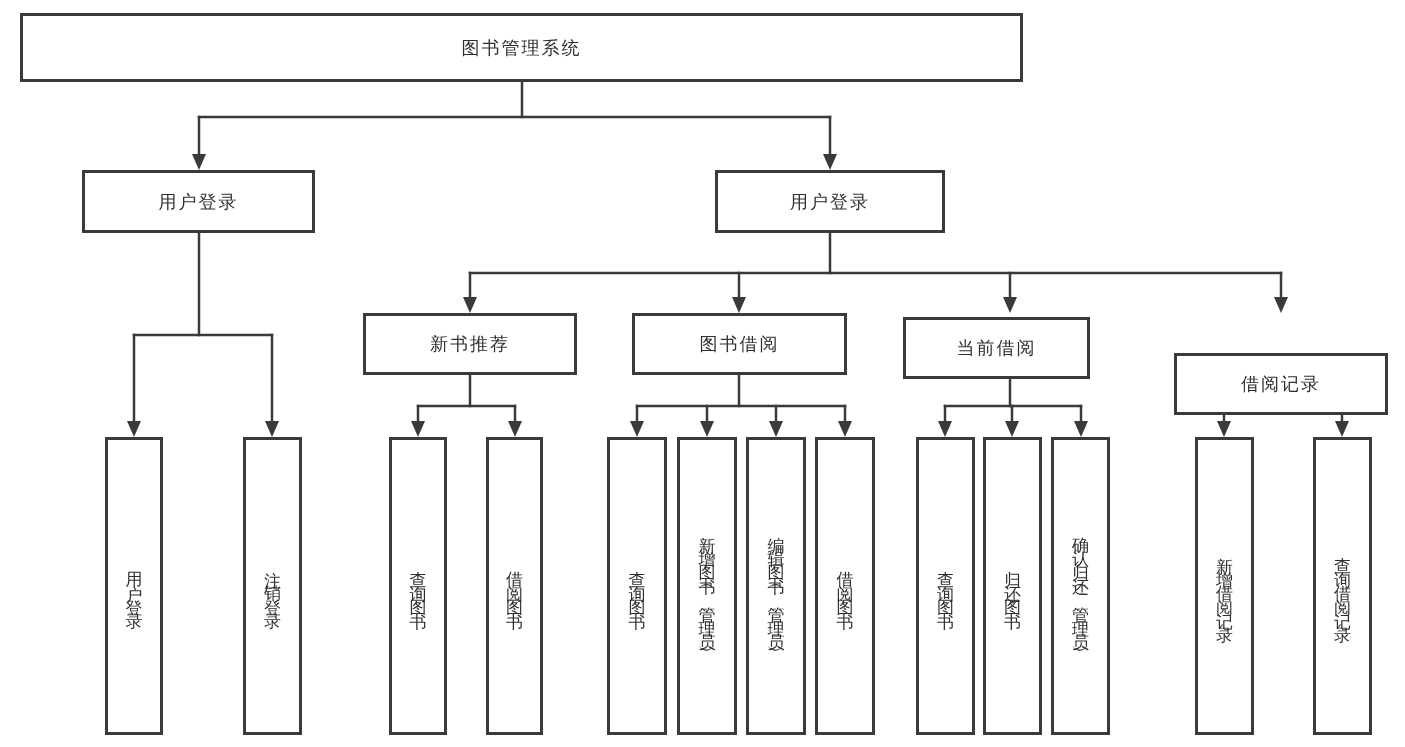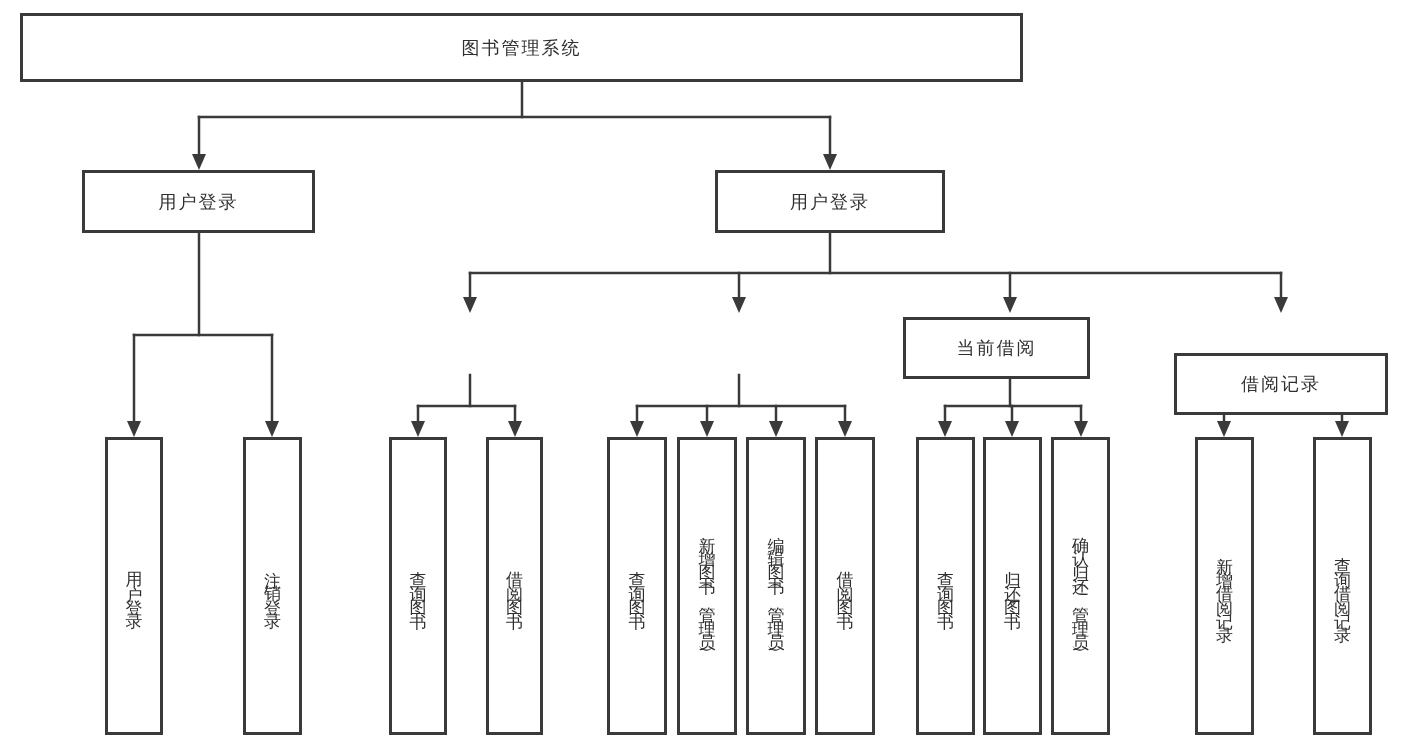--- a/index.html
+++ b/index.html
@@ -104,6 +104,9 @@
     <span class="h-label">用户登录</span>
   </div>
 
+  <div class="box" style="left:363px;top:313px;width:214px;height:62px;">
+    <span class="h-label">新书推荐</span>
+  </div>
   <div class="box" style="left:903px;top:317px;width:187px;height:62px;">
     <span class="h-label">当前借阅</span>
   </div>

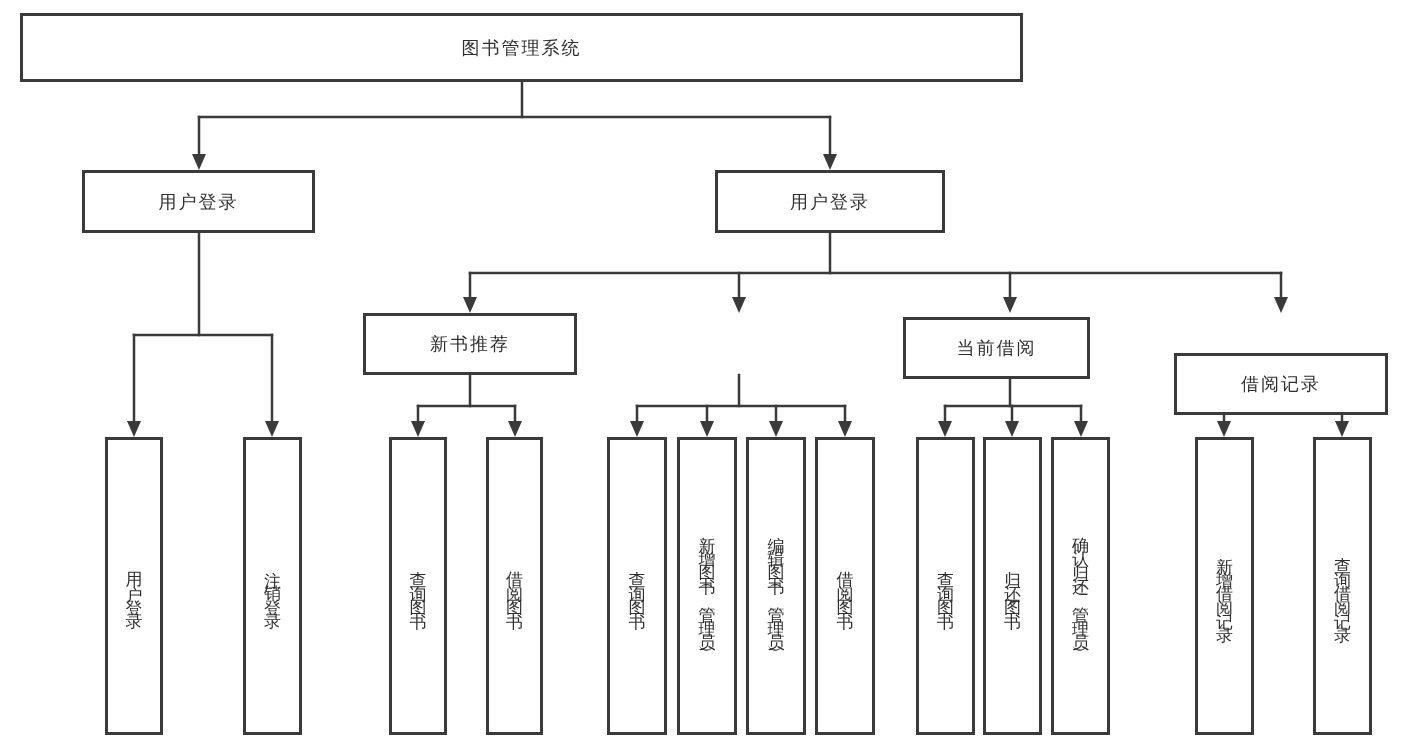--- a/index.html
+++ b/index.html
@@ -107,6 +107,9 @@
   <div class="box" style="left:363px;top:313px;width:214px;height:62px;">
     <span class="h-label">新书推荐</span>
   </div>
+  <div class="box" style="left:632px;top:313px;width:215px;height:62px;">
+    <span class="h-label">图书借阅</span>
+  </div>
   <div class="box" style="left:903px;top:317px;width:187px;height:62px;">
     <span class="h-label">当前借阅</span>
   </div>

